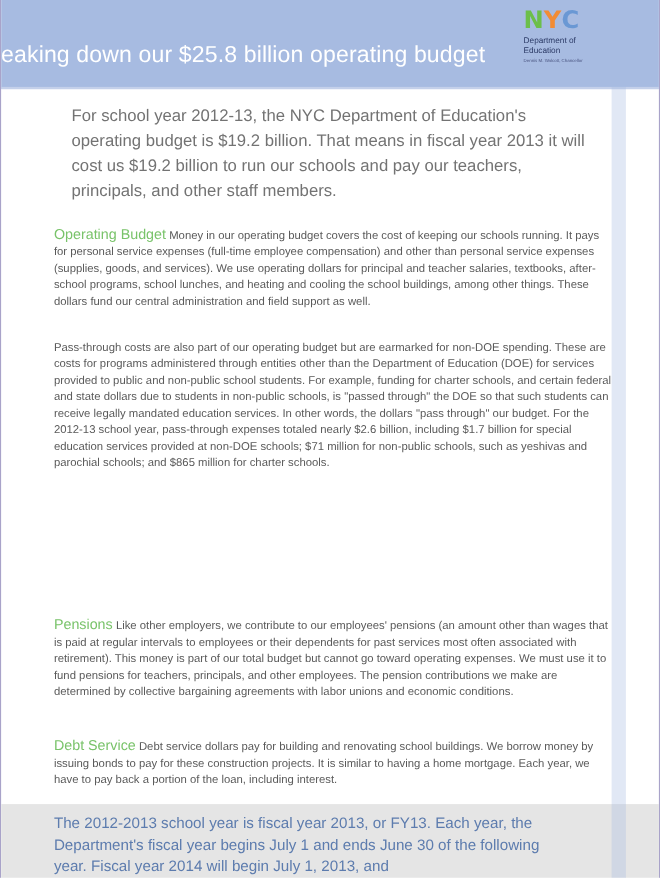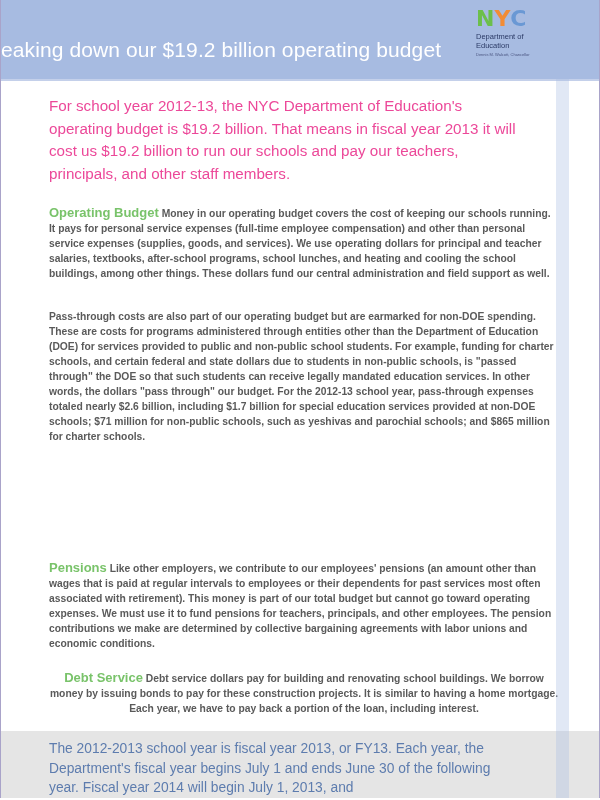--- a/index.html
+++ b/index.html
@@ -68,7 +68,7 @@
 <div class="frame">
 
   <div class="header">
-    <div class="header-title">eaking down our $19.2 billion operating budget</div>
+    <div class="header-title">eaking down our $25.8 billion operating budget</div>
     <div class="logo">
       <div class="logo-nyc">
         <span class="logo-n">N</span>

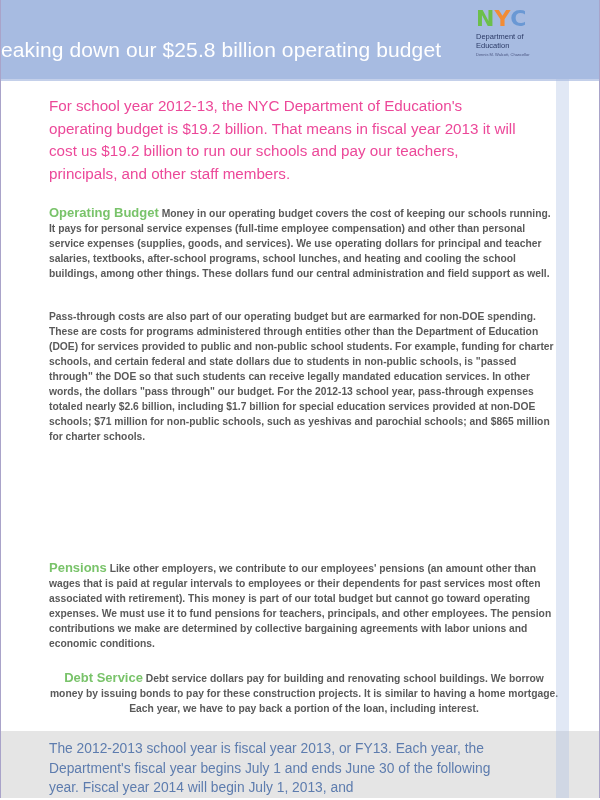--- a/index.html
+++ b/index.html
@@ -37,7 +37,7 @@
   }
   .content { position:absolute; left:48px; top:95px; width:520px; }
   .lead {
-    color:#ec4899; font-size:15.2px; line-height:22.5px; margin:0;
+    color:#737373; font-size:15.2px; line-height:22.5px; margin:16px;
     width:470px;
   }
   .lead.first { margin-top:0; }

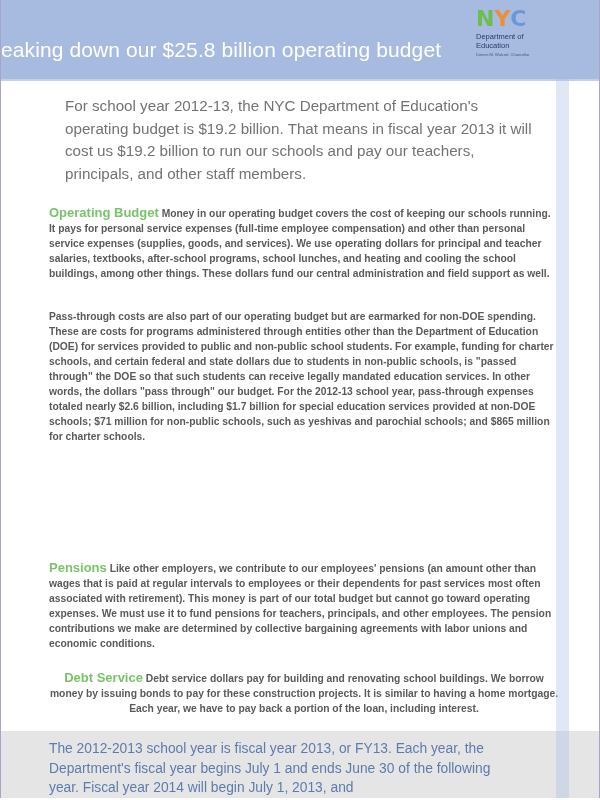--- a/index.html
+++ b/index.html
@@ -44,7 +44,6 @@
   .body {
     color:#5a5a5a; font-size:10.3px; line-height:15px; margin:0;
     width:510px;
-    font-weight:bold;
   }
   .section-label { color:#79c36a; font-size:13px; }
   .p1 { position:absolute; top:110px; }

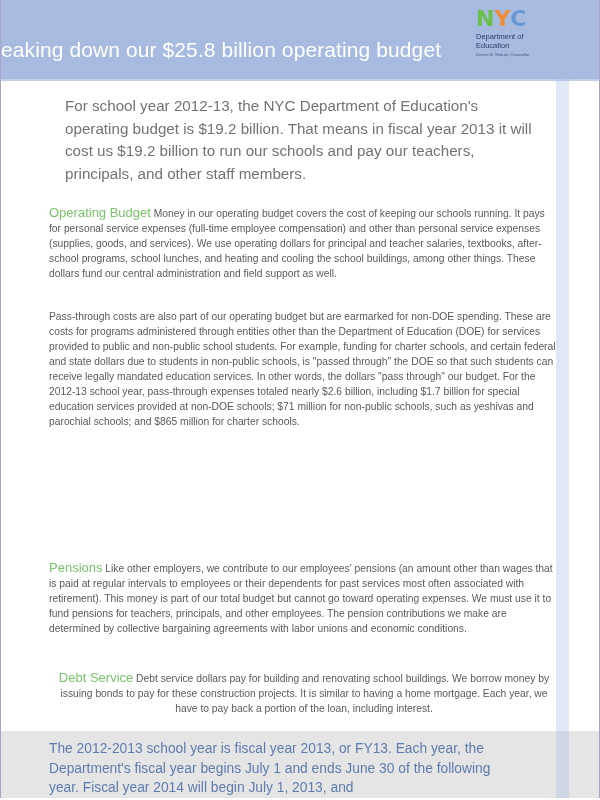--- a/index.html
+++ b/index.html
@@ -50,7 +50,7 @@
   .p2 { position:absolute; top:214px; }
   .lead2 { position:absolute; top:357px; }
   .p3 { position:absolute; top:465px; }
-  .p4 { position:absolute; top:575px;text-align:center; }
+  .p4 { position:absolute; top:575px; }
 
   .footer {
     position:absolute; left:0; top:731px; width:600px; height:82px;

